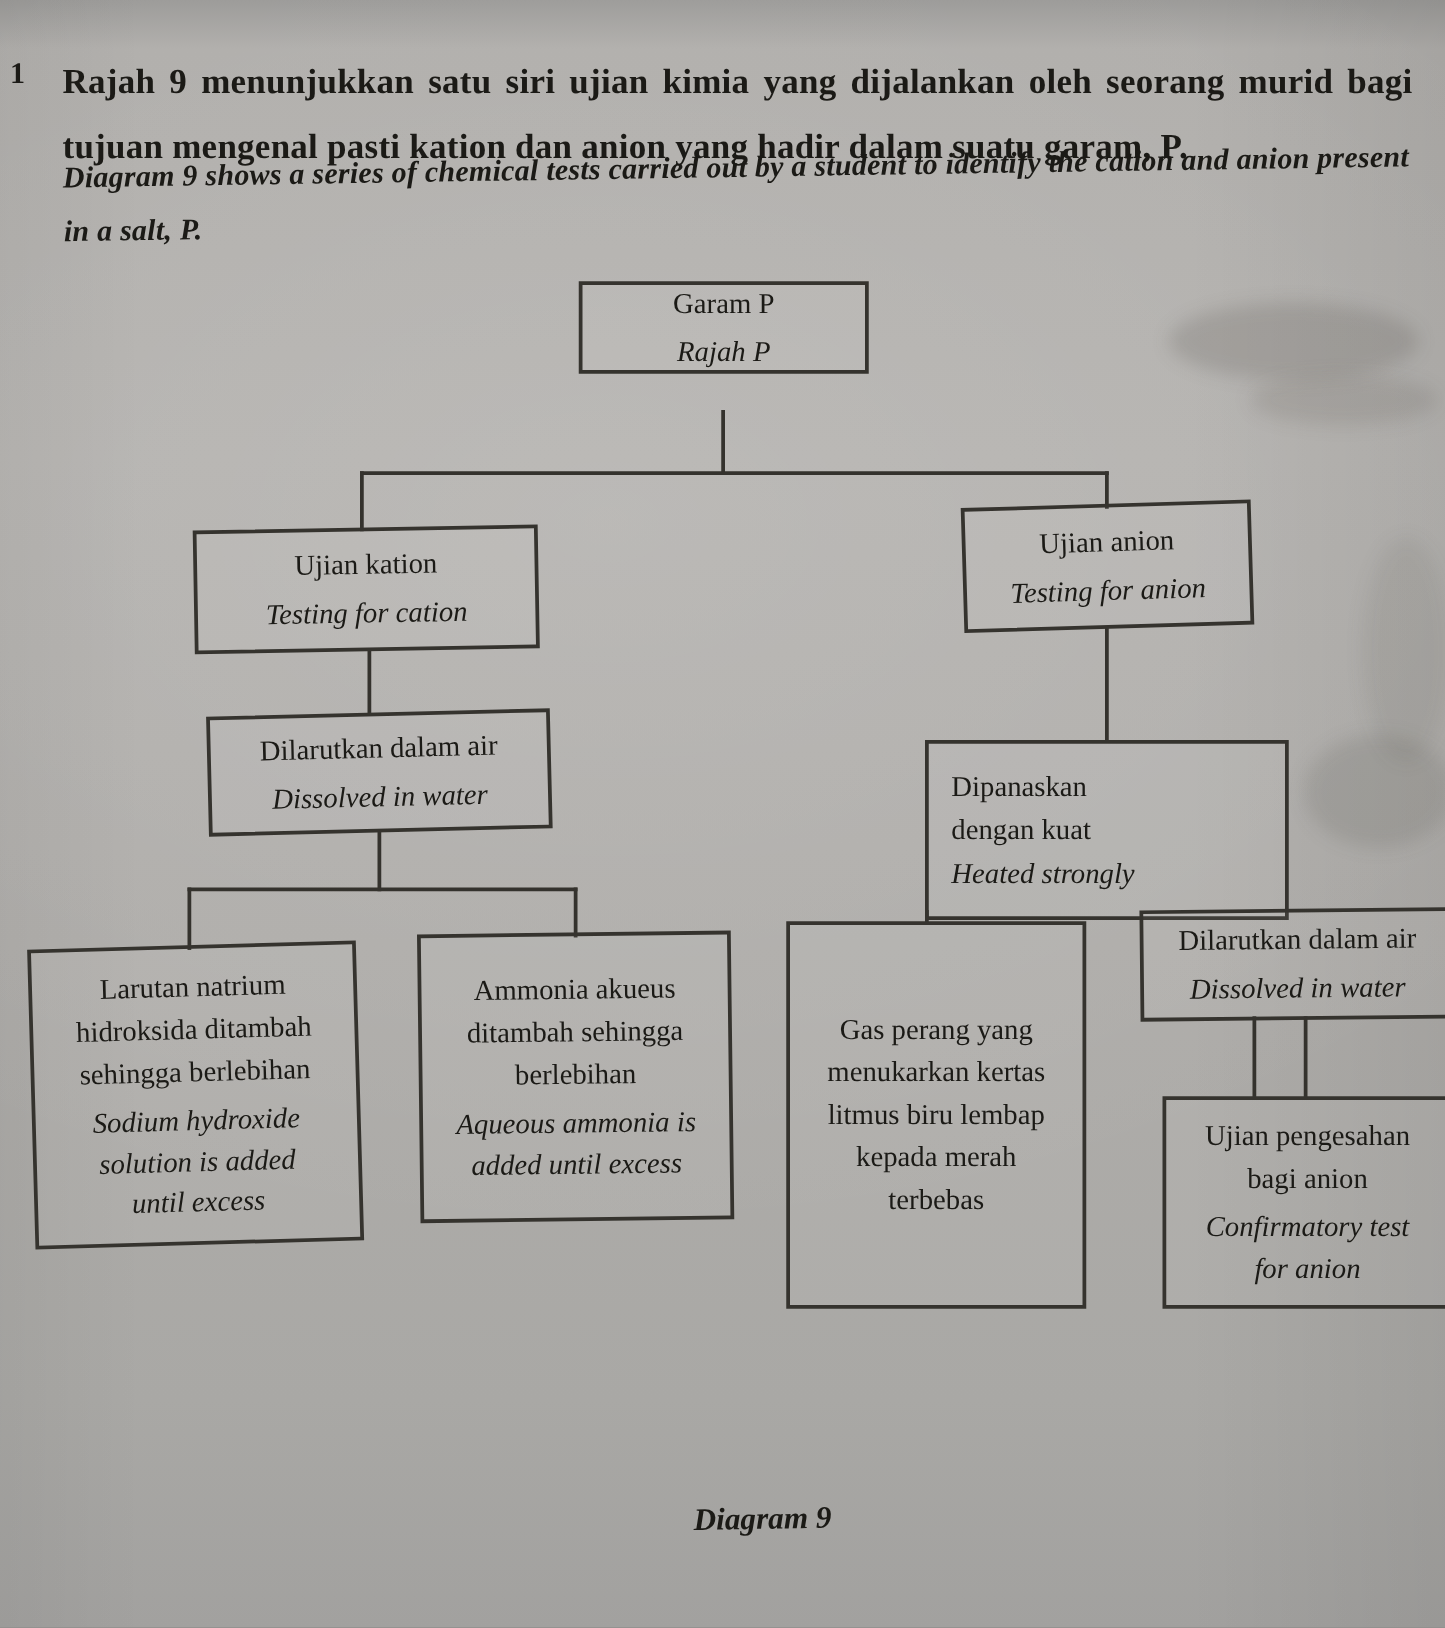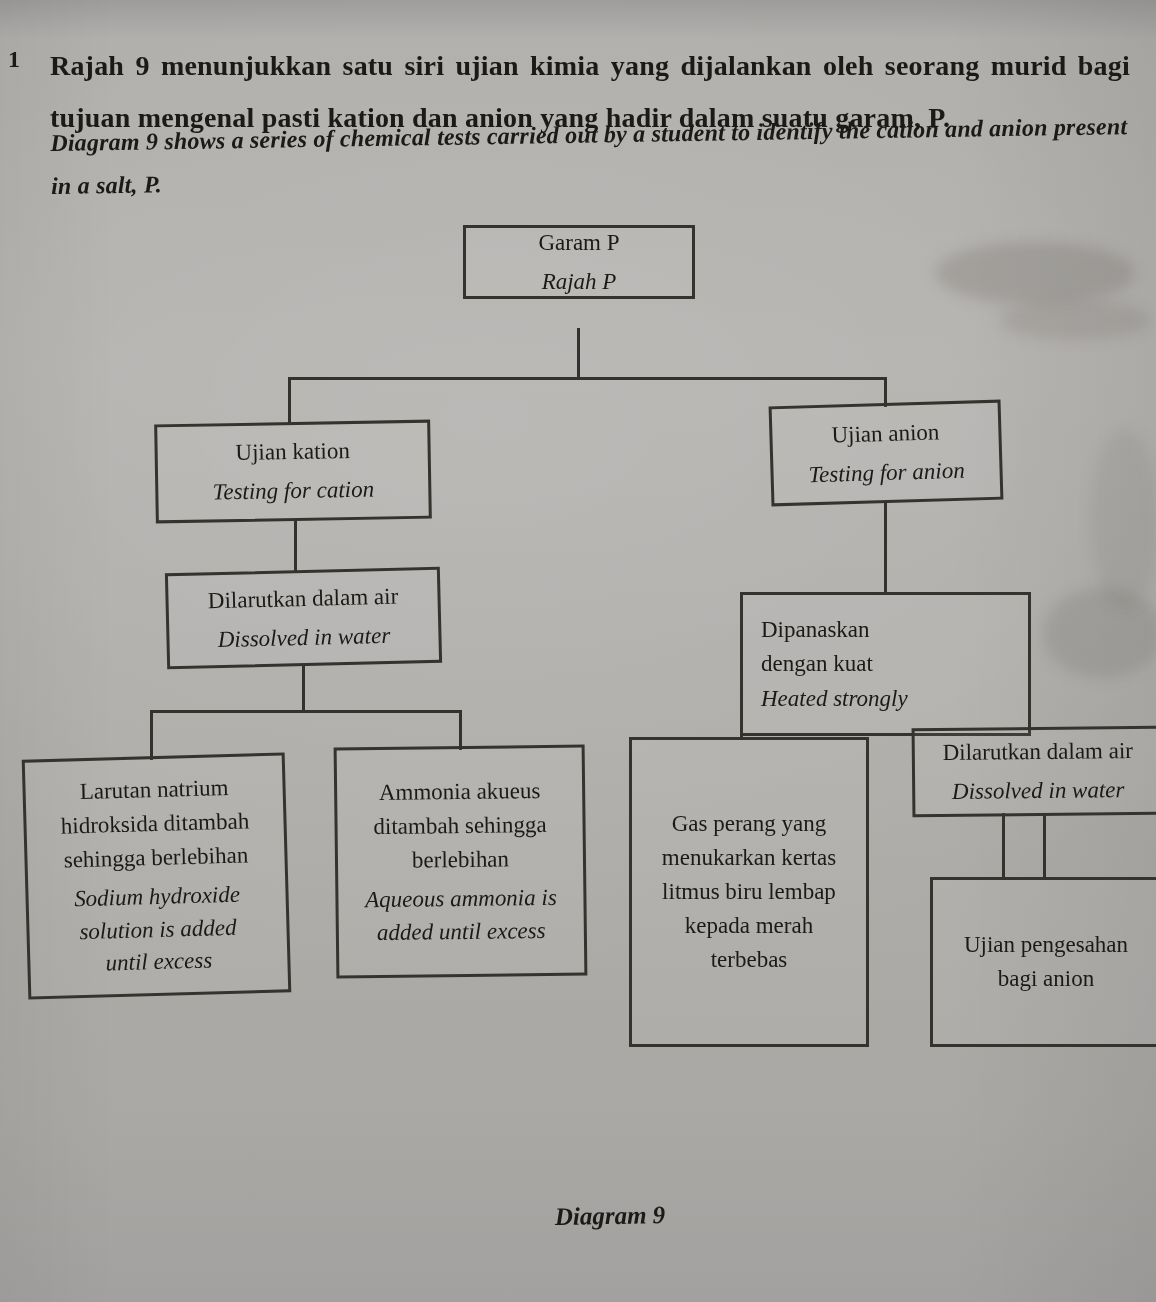--- a/index.html
+++ b/index.html
@@ -148,6 +148,8 @@
   <div class="box b-conf">
     <div class="my">Ujian pengesahan
 bagi anion</div>
+    <div class="en">Confirmatory test
+for anion</div>
   </div>
 
   <div class="caption cap-en">Diagram 9</div>

